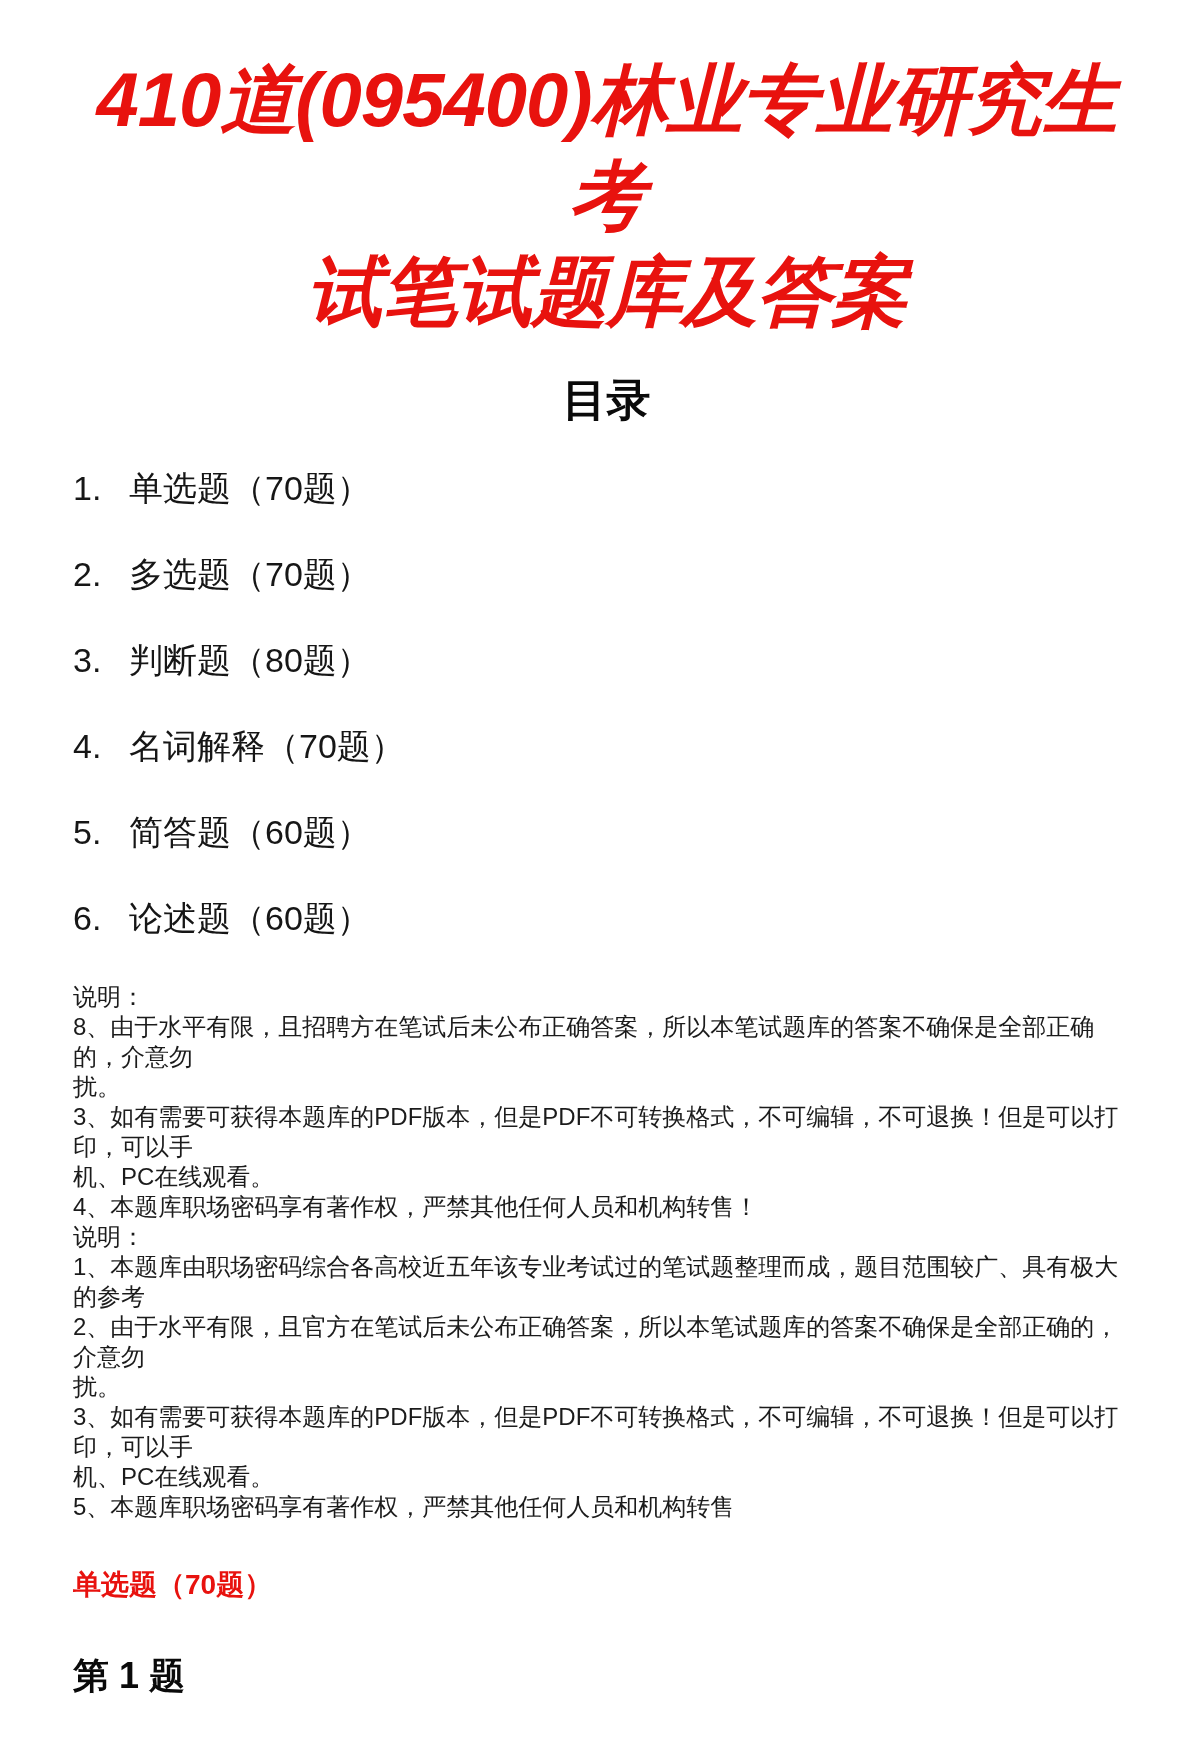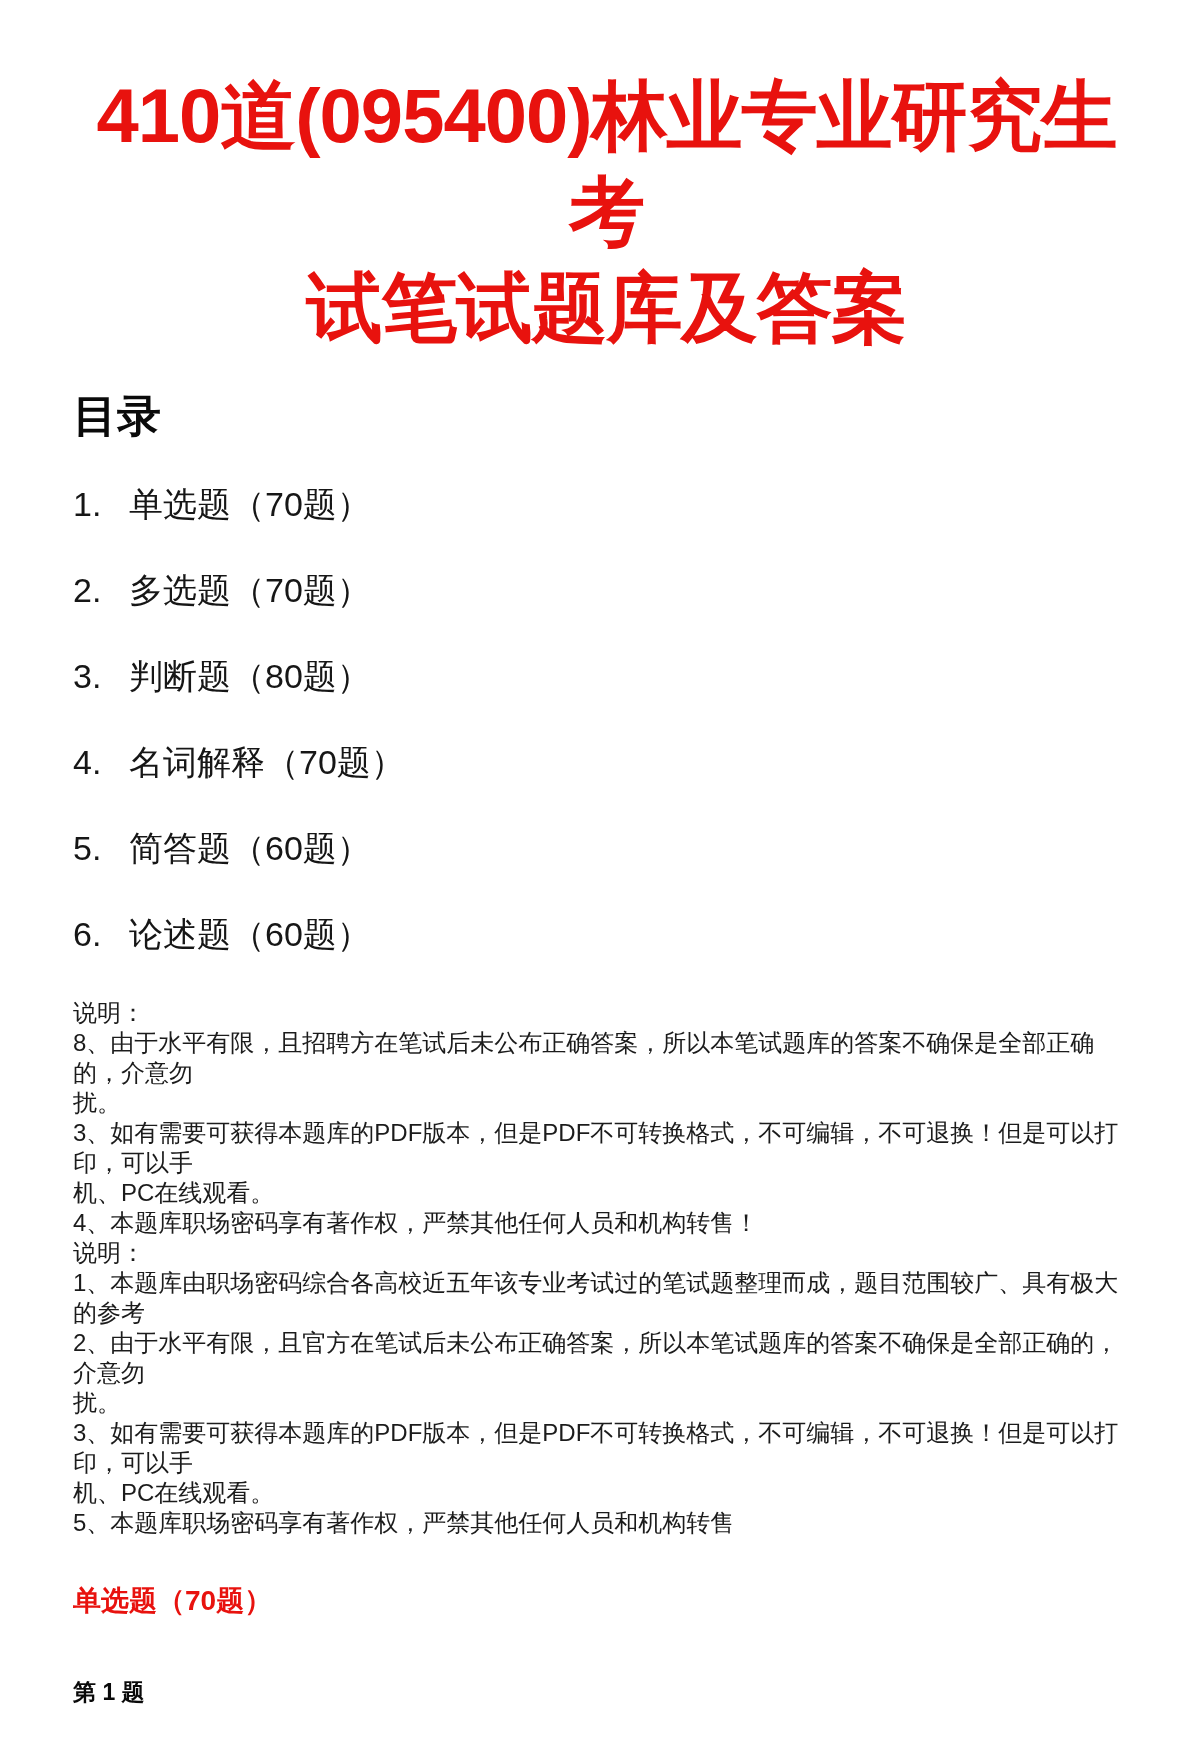--- a/index.html
+++ b/index.html
@@ -16,13 +16,14 @@
     padding: 0 60px 0 73px;
   }
   .doc-title {
-    margin-top: 68px;
+    margin-top: 52px;
     text-align: center;
     color: #e8120e;
     font-weight: bold;
     font-size: 76px;
     line-height: 96px;
     letter-spacing: -1px;
+    font-style: italic;
   }
   .toc-heading {
     margin-top: 36px;

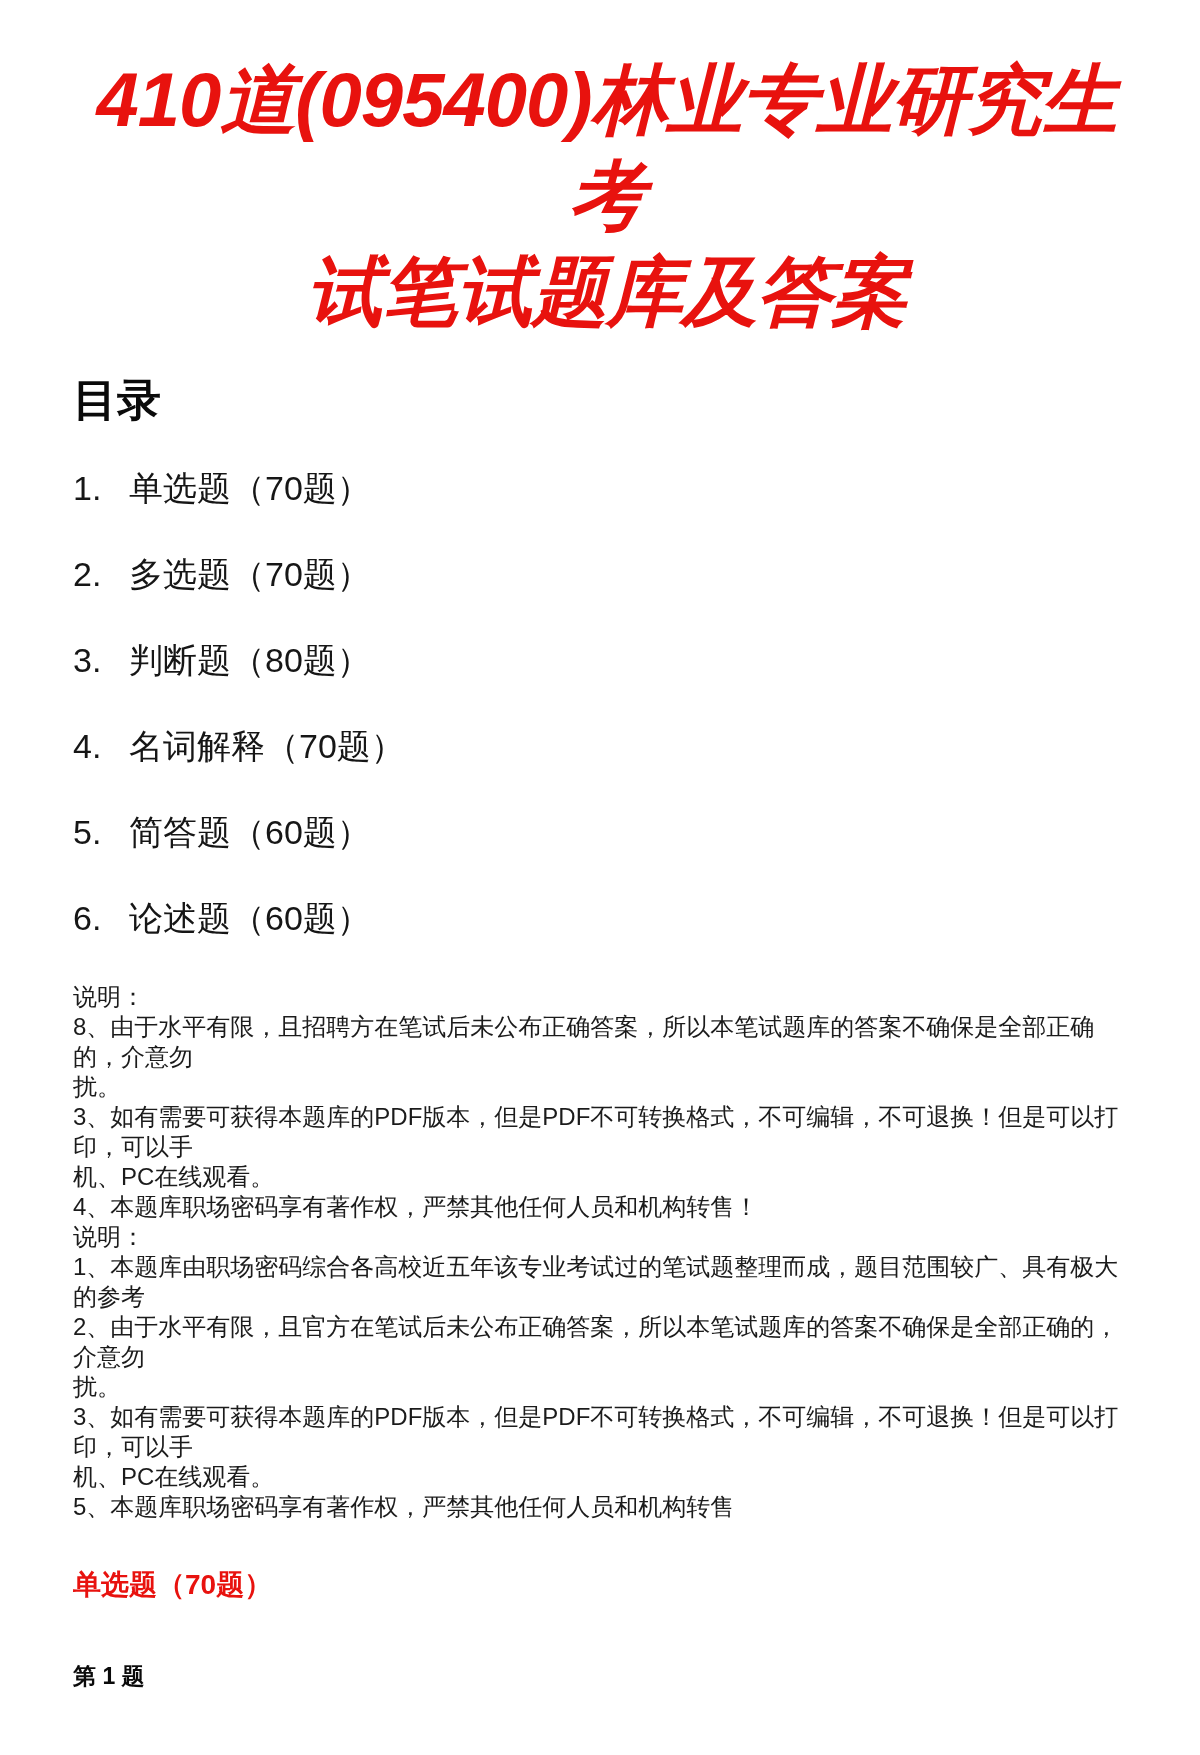--- a/index.html
+++ b/index.html
@@ -31,6 +31,7 @@
     font-weight: bold;
     line-height: 48px;
     color: #0a0a0a;
+    text-align: center;
   }
   .toc-list { margin-top: 42px; list-style: none; }
   .toc-item {

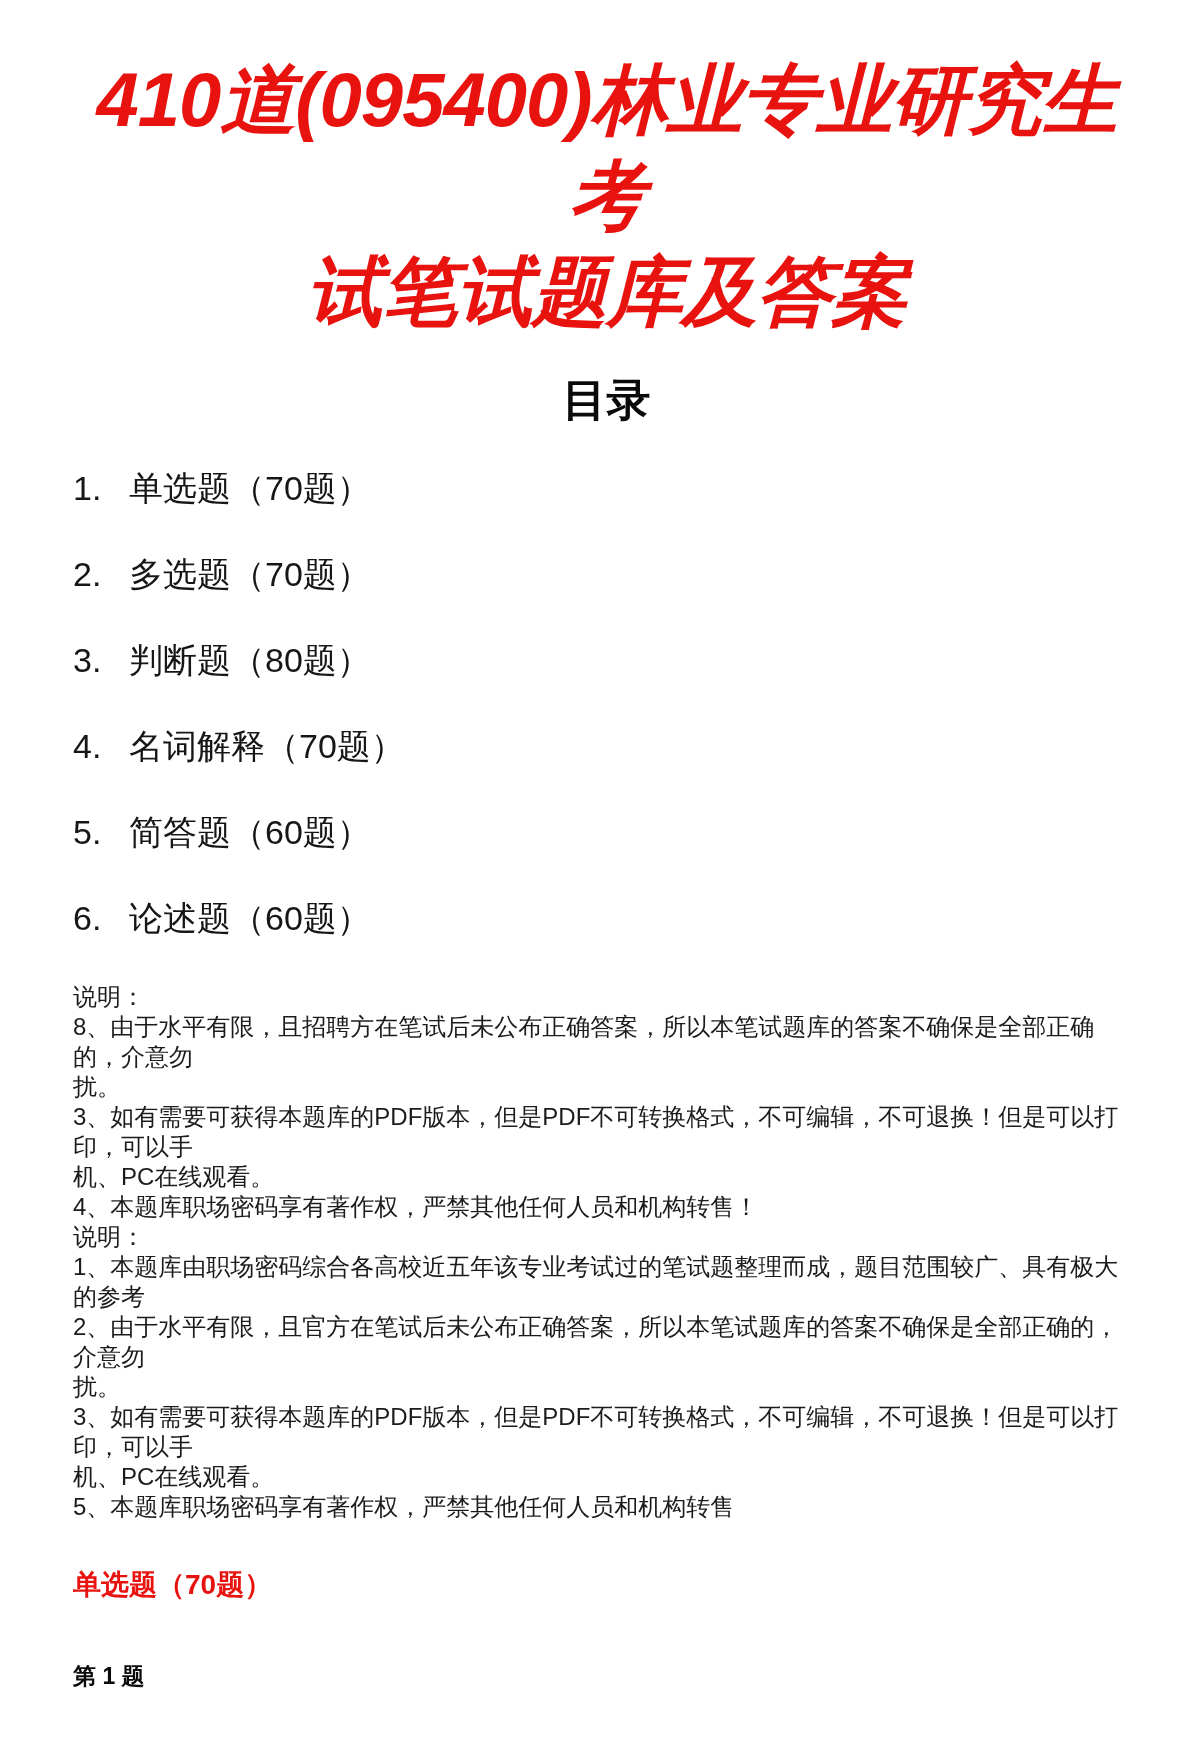--- a/index.html
+++ b/index.html
@@ -57,7 +57,7 @@
   }
   .question-heading {
     margin-top: 57px;
-    font-size: 23px;
+    font-size: 36px;
     font-weight: bold;
     line-height: 34px;
     color: #0a0a0a;

